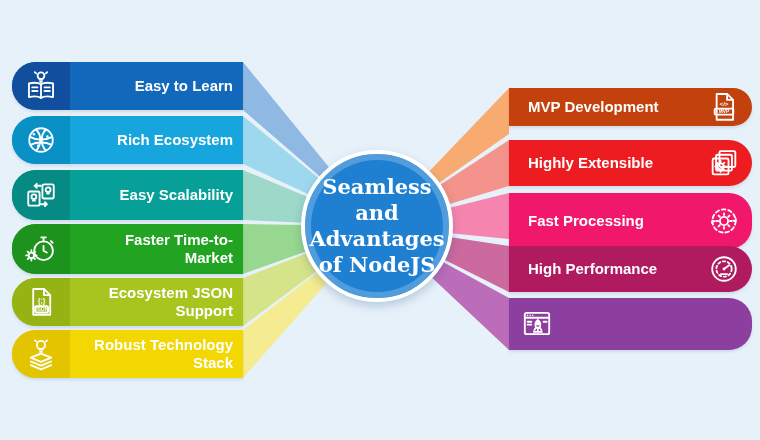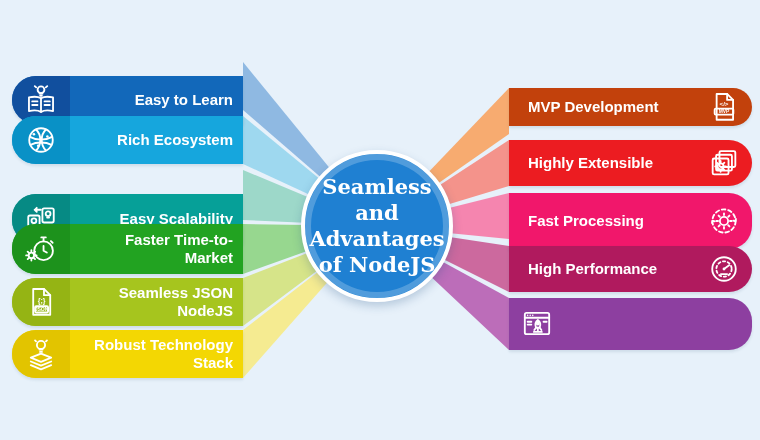--- a/index.html
+++ b/index.html
@@ -56,7 +56,7 @@
     <polygon points="509,298 509,350 377,226" style="fill: rgb(188, 109, 185);"></polygon>
   </svg>
 
-  <div class="bar left" style="top: 76px; height: 48px; background-color: rgb(18, 104, 186);">
+  <div class="bar left" style="top: 62px; height: 48px; background-color: rgb(18, 104, 186);">
     <div class="iconseg" style="background-color: rgb(17, 79, 158);">
       <svg class="ic" viewBox="0 0 24 24">
         <circle cx="12" cy="4.8" r="2.4"></circle>

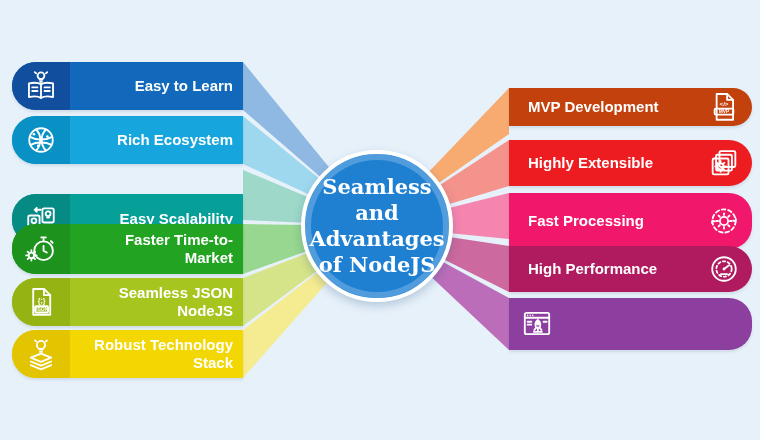--- a/index.html
+++ b/index.html
@@ -84,7 +84,7 @@
     <div class="lbl">Rich Ecosystem</div>
   </div>
 
-  <div class="bar left" style="top: 170px; height: 50px; background-color: rgb(6, 160, 152); margin-top: 24px;">
+  <div class="bar left" style="top: 170px; height: 50px; background-color: rgb(6, 160, 152);">
     <div class="iconseg" style="background-color: rgb(6, 138, 132);">
       <svg class="ic" viewBox="0 0 24 24">
         <rect x="3" y="9.5" width="8" height="10" rx="1.2"></rect>

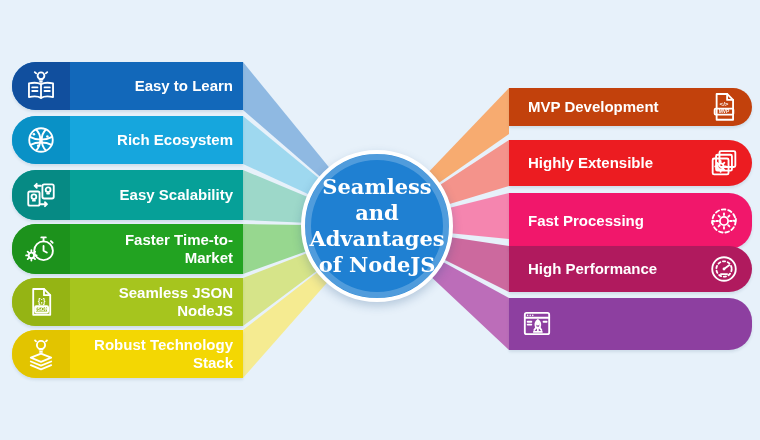--- a/index.html
+++ b/index.html
@@ -124,7 +124,7 @@
         <text x="12.4" y="18.4" font-size="3.6" text-anchor="middle">JSON</text>
       </svg>
     </div>
-    <div class="lbl">Seamless JSON NodeJS</div>
+    <div class="lbl">Ecosystem JSON Support</div>
   </div>
 
   <div class="bar left" style="top: 330px; height: 48px; background-color: rgb(243, 215, 3);">

